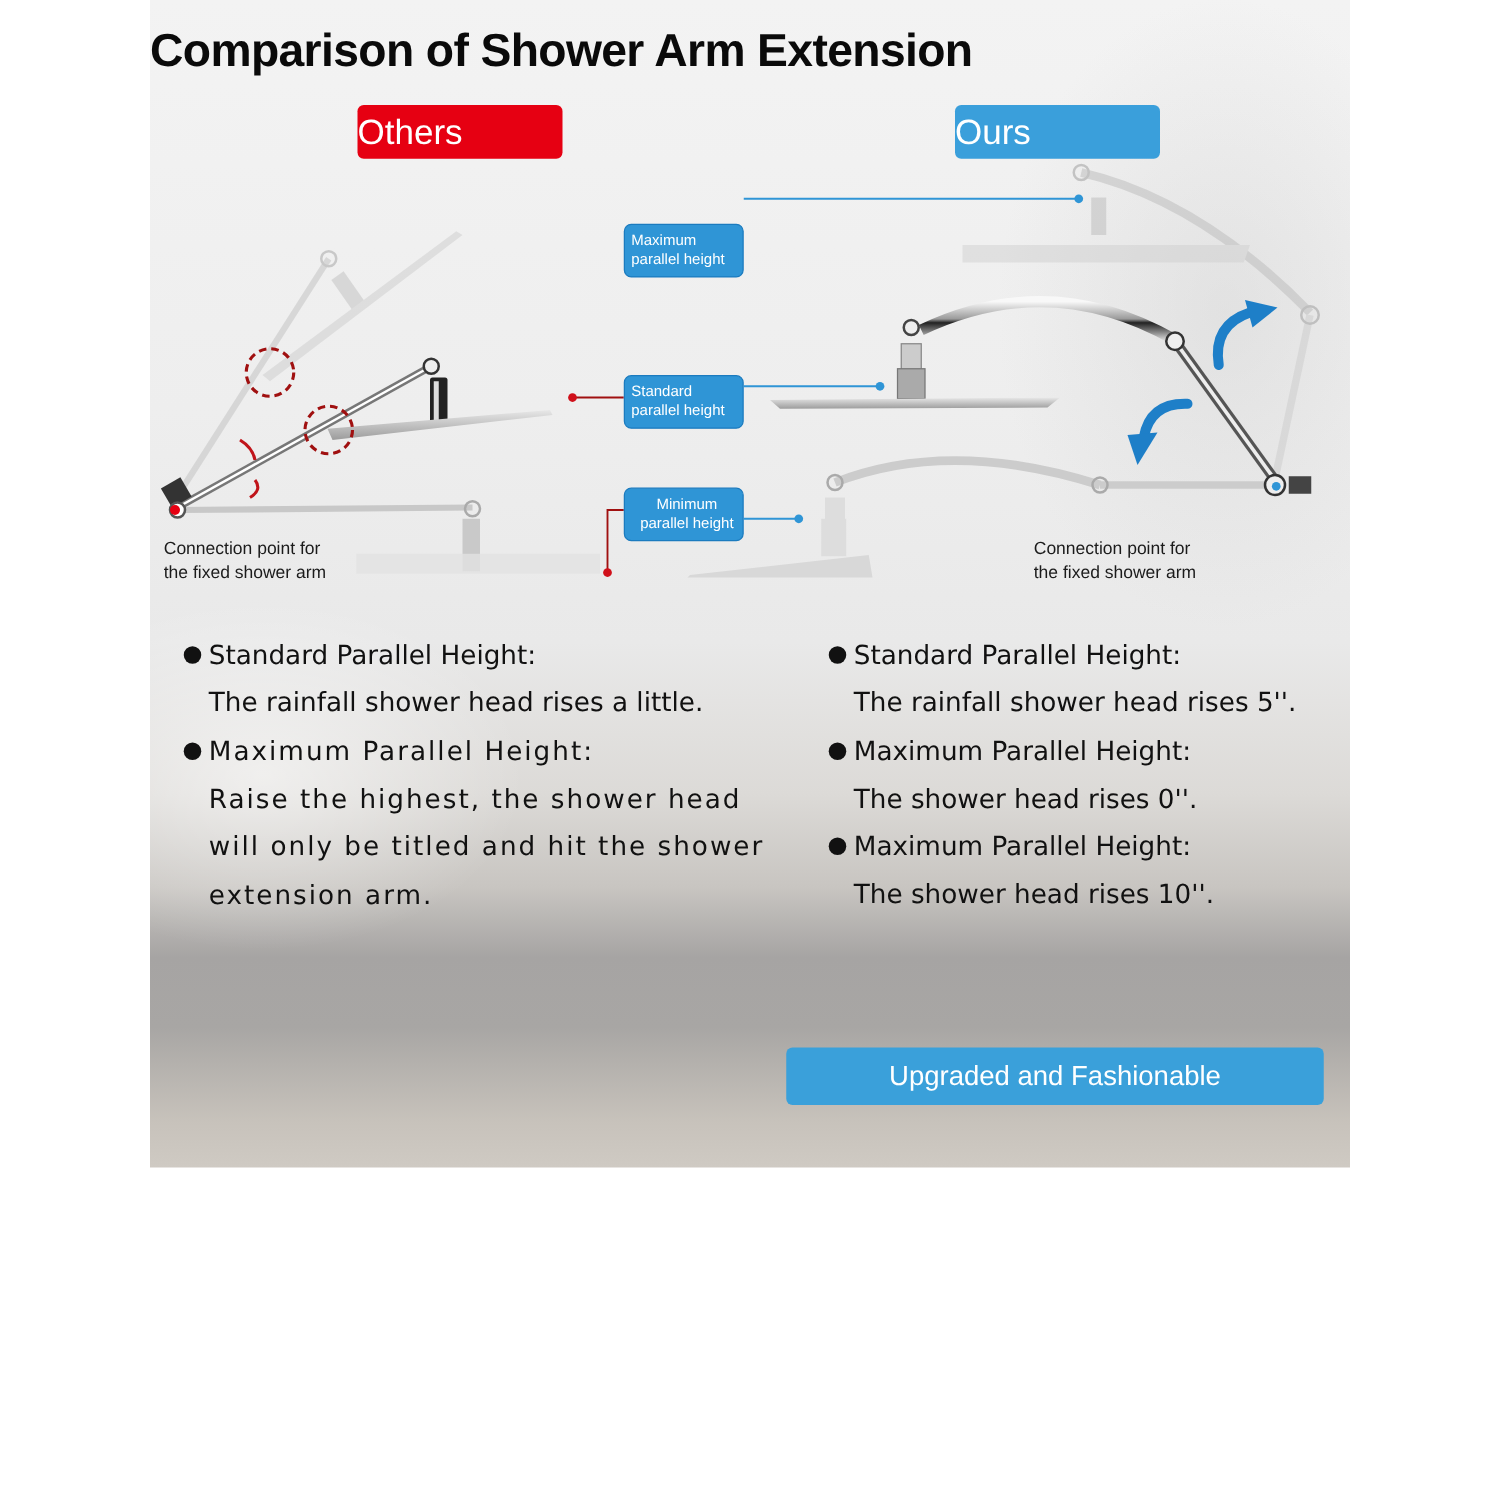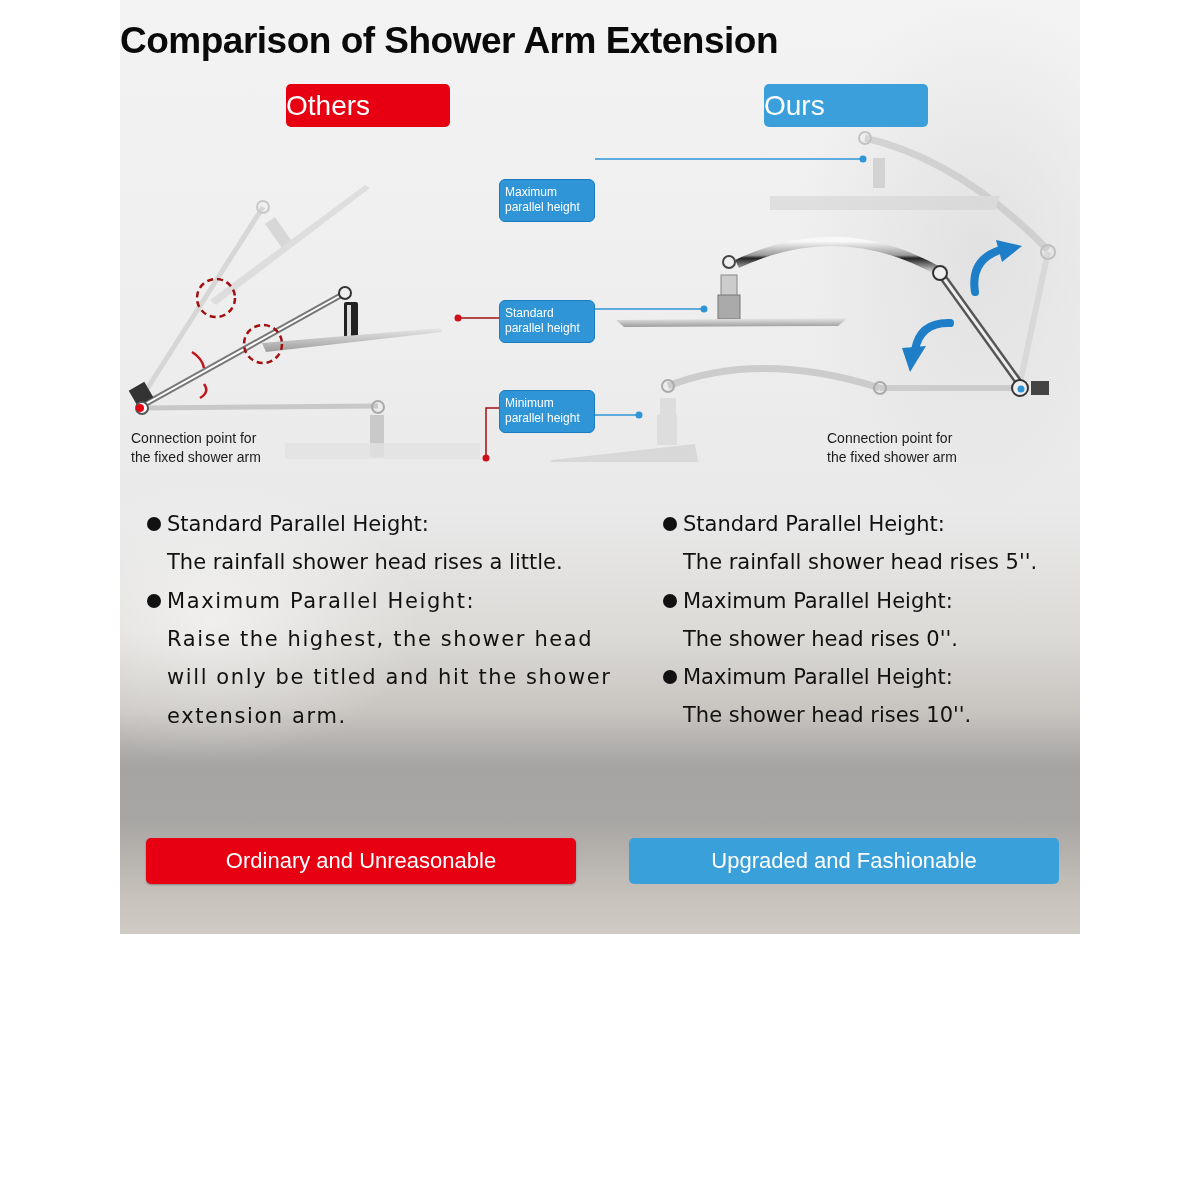--- a/index.html
+++ b/index.html
@@ -141,7 +141,7 @@
     <div>Standard</div>
     <div>parallel height</div>
   </div>
-  <div class="callout" style="top:390px;">
+  <div class="callout" style="top:390px;text-align:center;">
     <div>Minimum</div>
     <div>parallel height</div>
   </div>

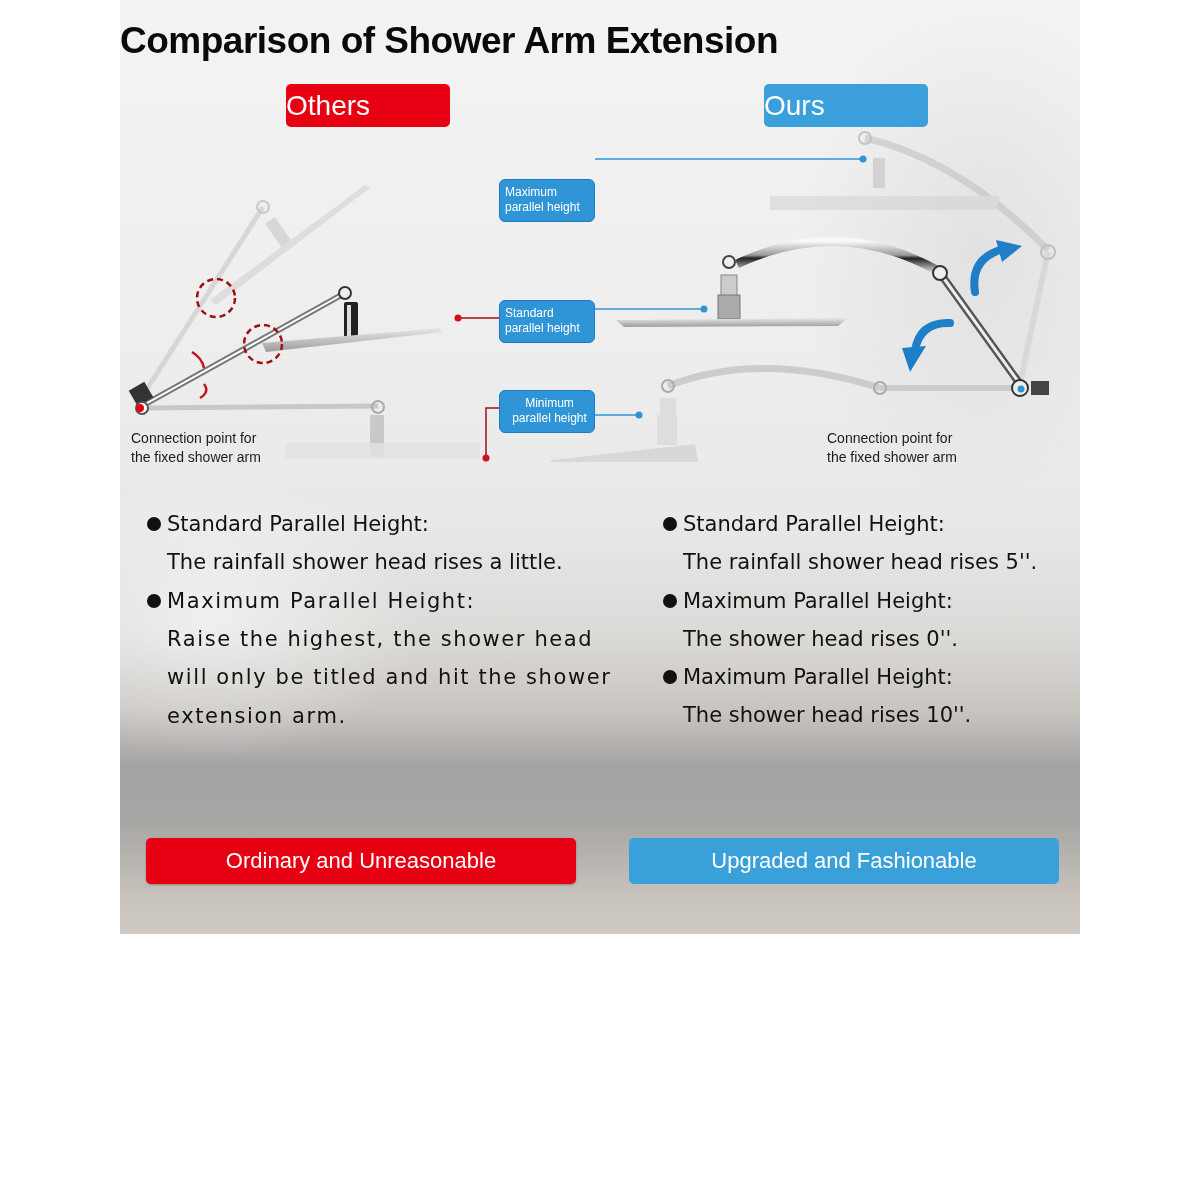--- a/index.html
+++ b/index.html
@@ -188,7 +188,6 @@
     </div>
   </div>
 
-  <div class="bottom-btn red">Ordinary and Unreasonable</div>
   <div class="bottom-btn blue">Upgraded and Fashionable</div>
 </div>
 

